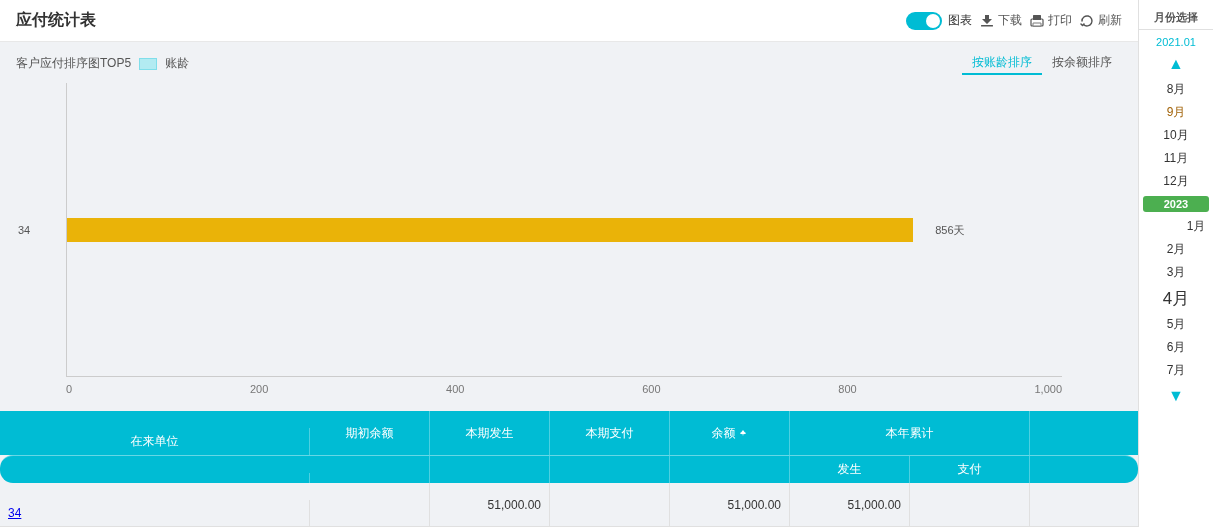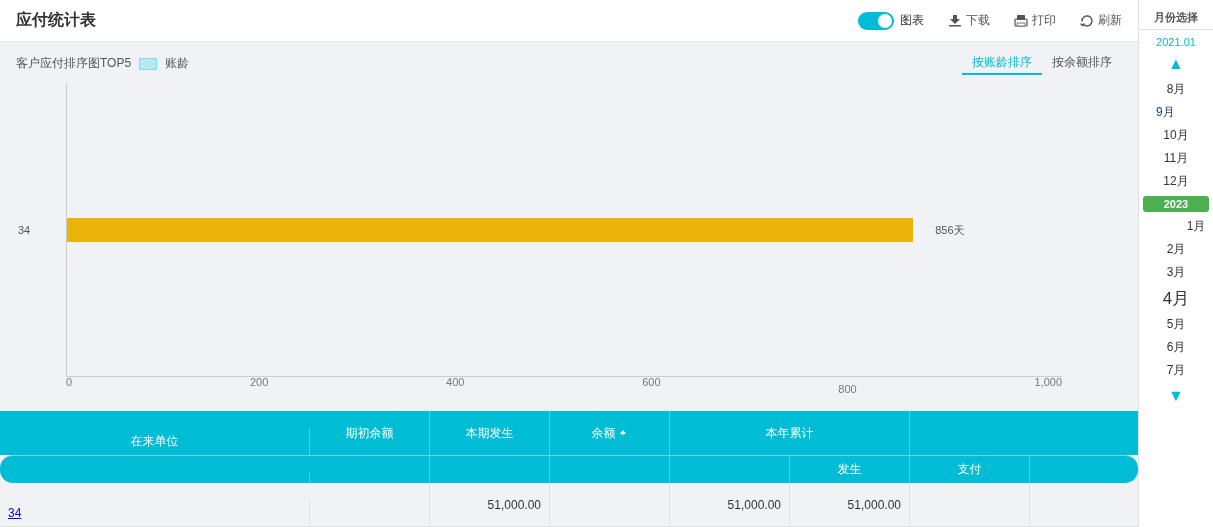--- a/index.html
+++ b/index.html
@@ -8,7 +8,7 @@
     
     .header { display: flex; align-items: center; justify-content: space-between; padding: 8px 16px; border-bottom: 1px solid #e8e8e8; background: #fff; height: 42px; }
     .header-title { font-size: 16px; font-weight: bold; color: #333; }
-    .header-actions { display: flex; gap: 24px; }
+    .header-actions { display: flex; gap: 8px; }
     .toggle-wrap { display: flex; align-items: center; gap: 6px; }
     .toggle-switch { width: 36px; height: 18px; background: #00bcd4; border-radius: 9px; position: relative; cursor: pointer; }
     .toggle-switch::after { content: ''; position: absolute; width: 14px; height: 14px; background: #fff; border-radius: 50%; top: 2px; right: 2px; }

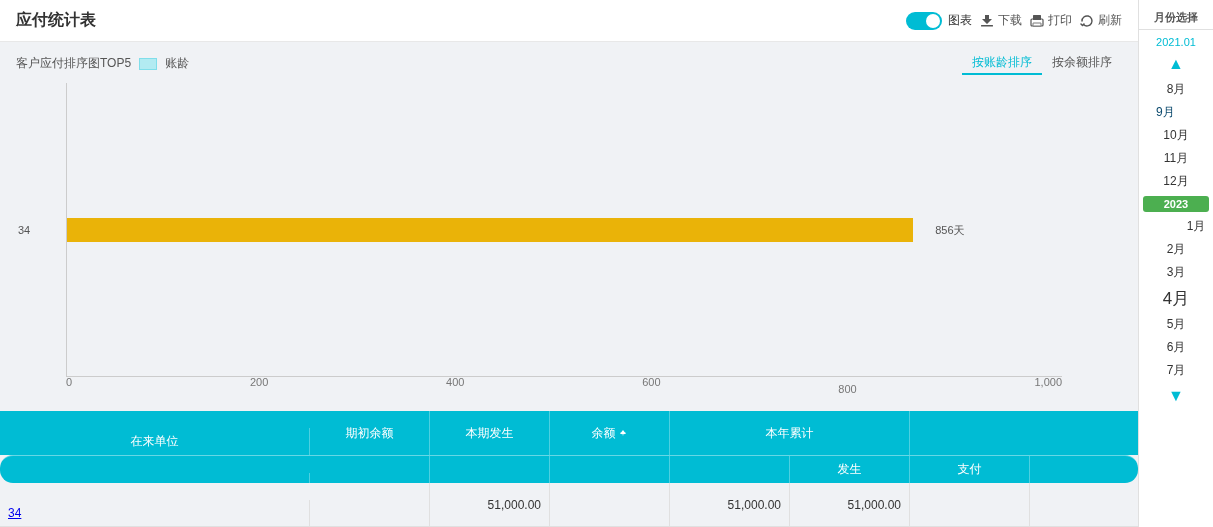--- a/index.html
+++ b/index.html
@@ -166,7 +166,7 @@
     <div style="width:24px; height:24px; display:flex; align-items:center; justify-content:center; cursor:pointer; color:#00bcd4; font-size:16px; margin:2px 0;">▲</div>
 
     <div style="font-size:12px; color:#333; padding:3px 0; cursor:pointer; text-align:center; width:100%;">8月</div>
-    <div style="font-size:12px; color:#0c4a6e; padding:3px 17px; cursor:pointer; text-align:left; width:100%;">9月</div>
+    <div style="font-size:12px; color:#a16207; padding:3px 8px; cursor:pointer; text-align:center; width:100%;">9月</div>
     <div style="font-size:12px; color:#333; padding:3px 0; cursor:pointer; text-align:center; width:100%;">10月</div>
     <div style="font-size:12px; color:#333; padding:3px 0; cursor:pointer; text-align:center; width:100%;">11月</div>
     <div style="font-size:12px; color:#333; padding:3px 0; cursor:pointer; text-align:center; width:100%;">12月</div>

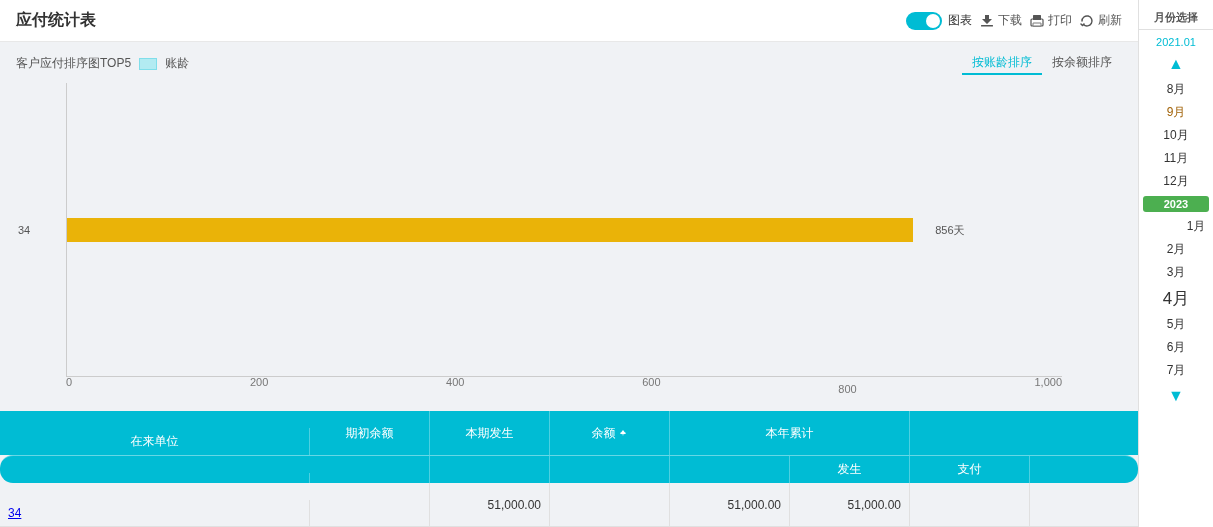--- a/index.html
+++ b/index.html
@@ -113,7 +113,7 @@
           <span style="font-size:11px;color:#777;">200</span>
           <span style="font-size:11px;color:#777;">400</span>
           <span style="font-size:11px;color:#777;">600</span>
-          <span style="font-size:11px;color:#777;margin-top:7px;">800</span>
+          <span style="font-size:11px;color:#777;">800</span>
           <span style="font-size:11px;color:#777;">1,000</span>
         </div>
       </div>

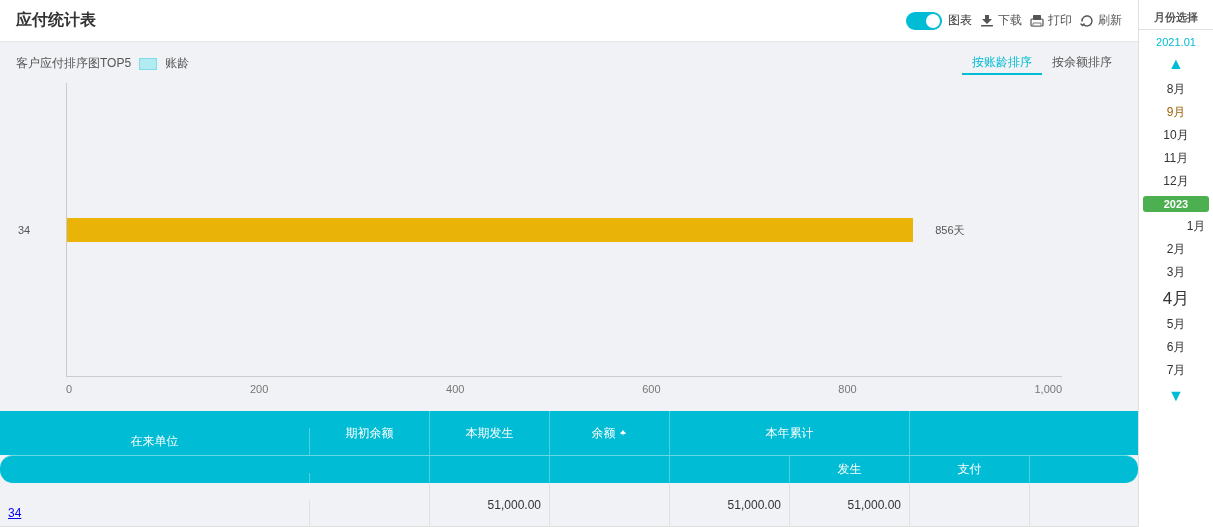--- a/index.html
+++ b/index.html
@@ -125,6 +125,7 @@
         <div class="tbl-hdr-cell col-incoming">在来单位</div>
         <div class="tbl-hdr-cell col-period-balance">期初余额</div>
         <div class="tbl-hdr-cell col-period-occur">本期发生</div>
+        <div class="tbl-hdr-cell col-period-pay">本期支付</div>
         <div class="tbl-hdr-cell col-balance" style="flex-direction:row;gap:2px;">
           <span>余额</span>
           <svg width="10" height="10" viewBox="0 0 10 10">

